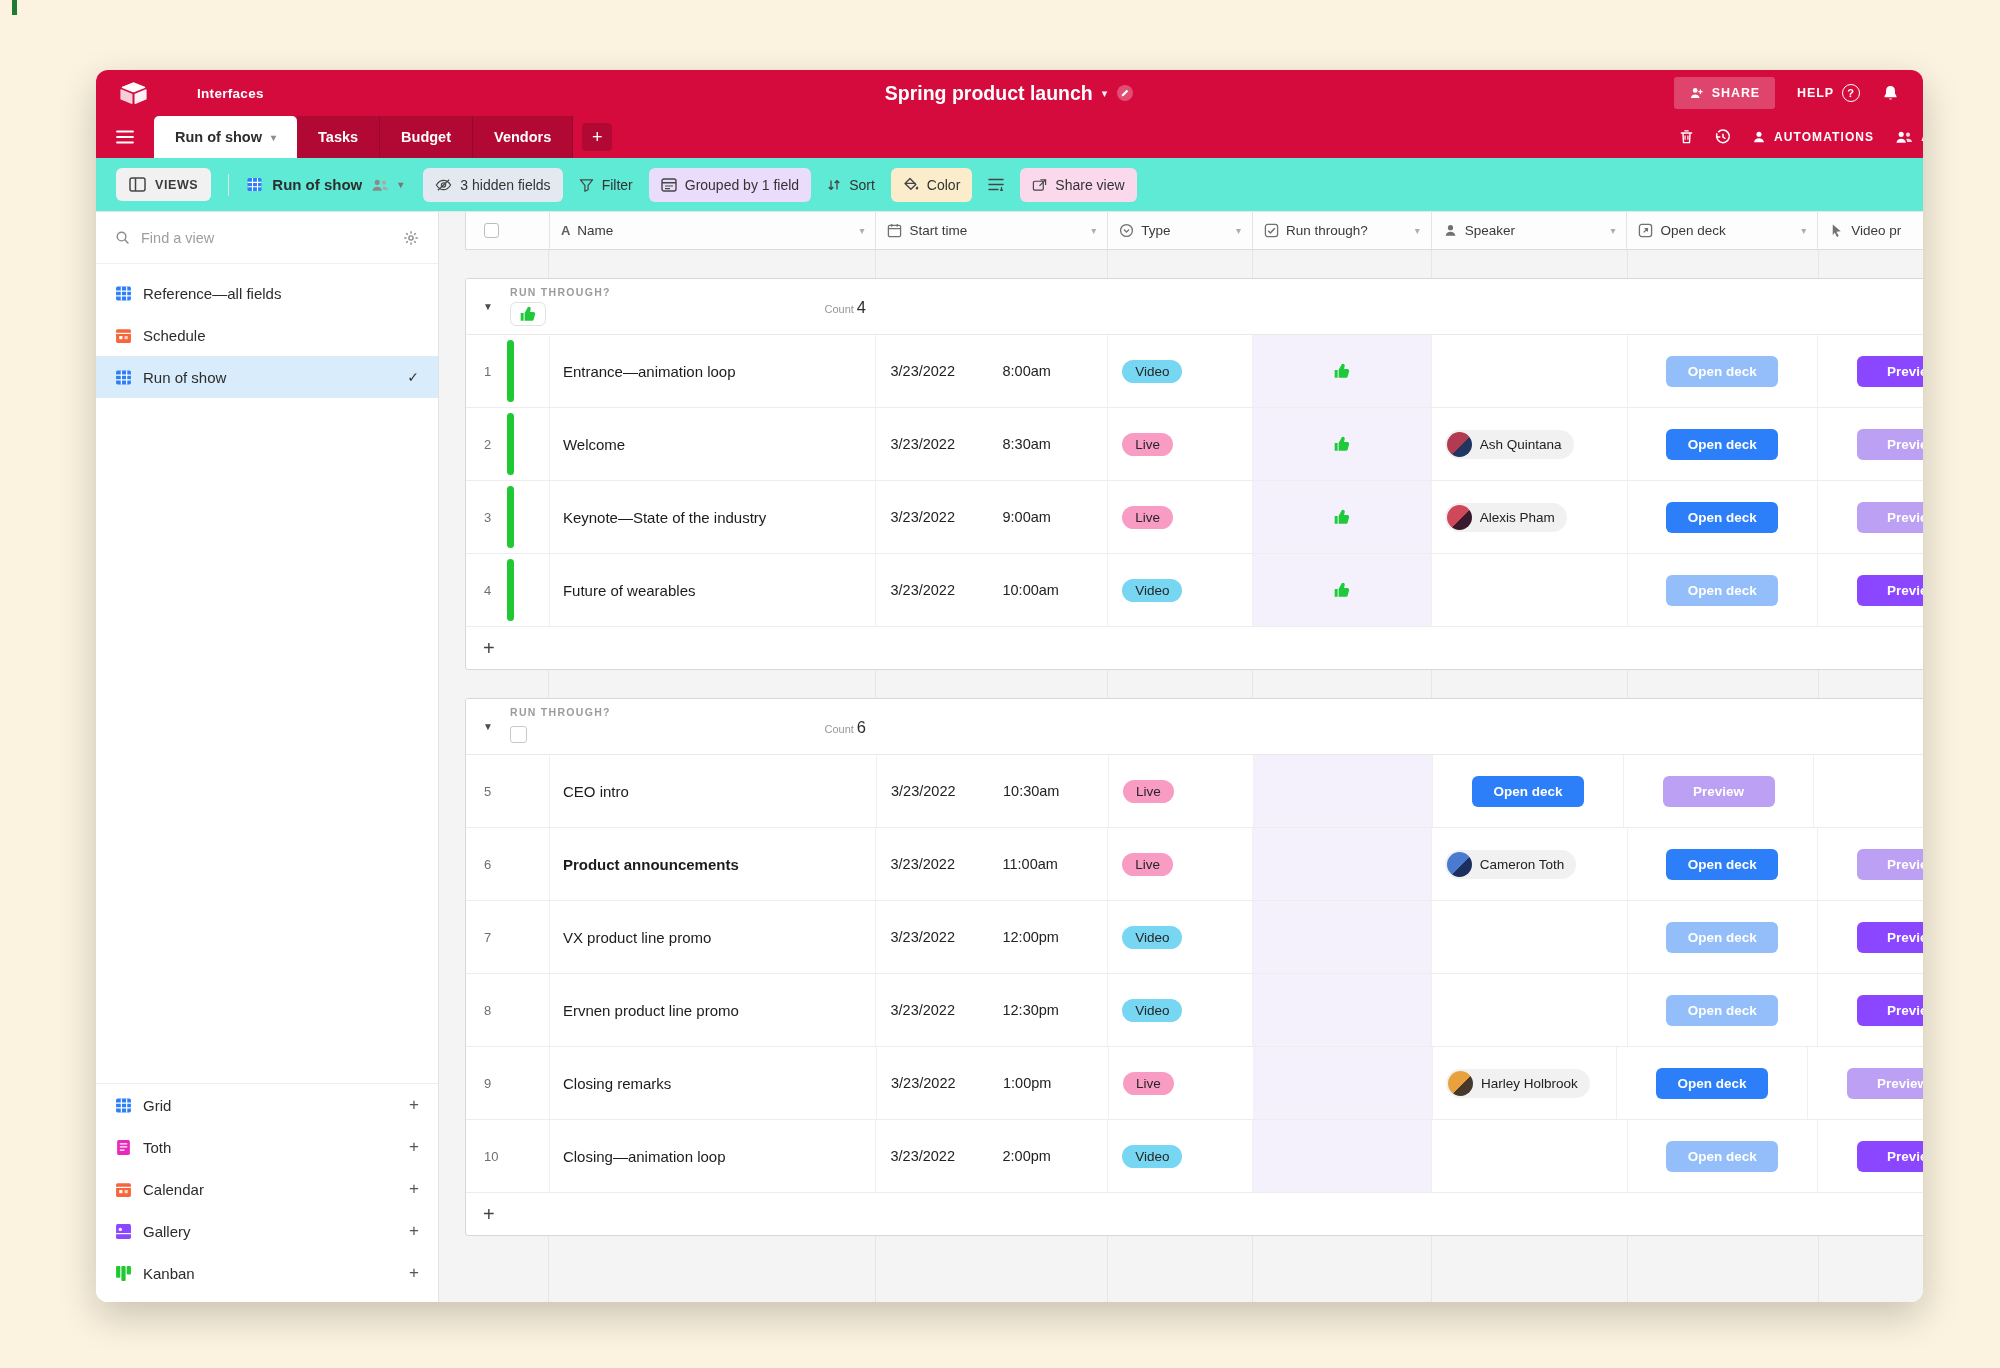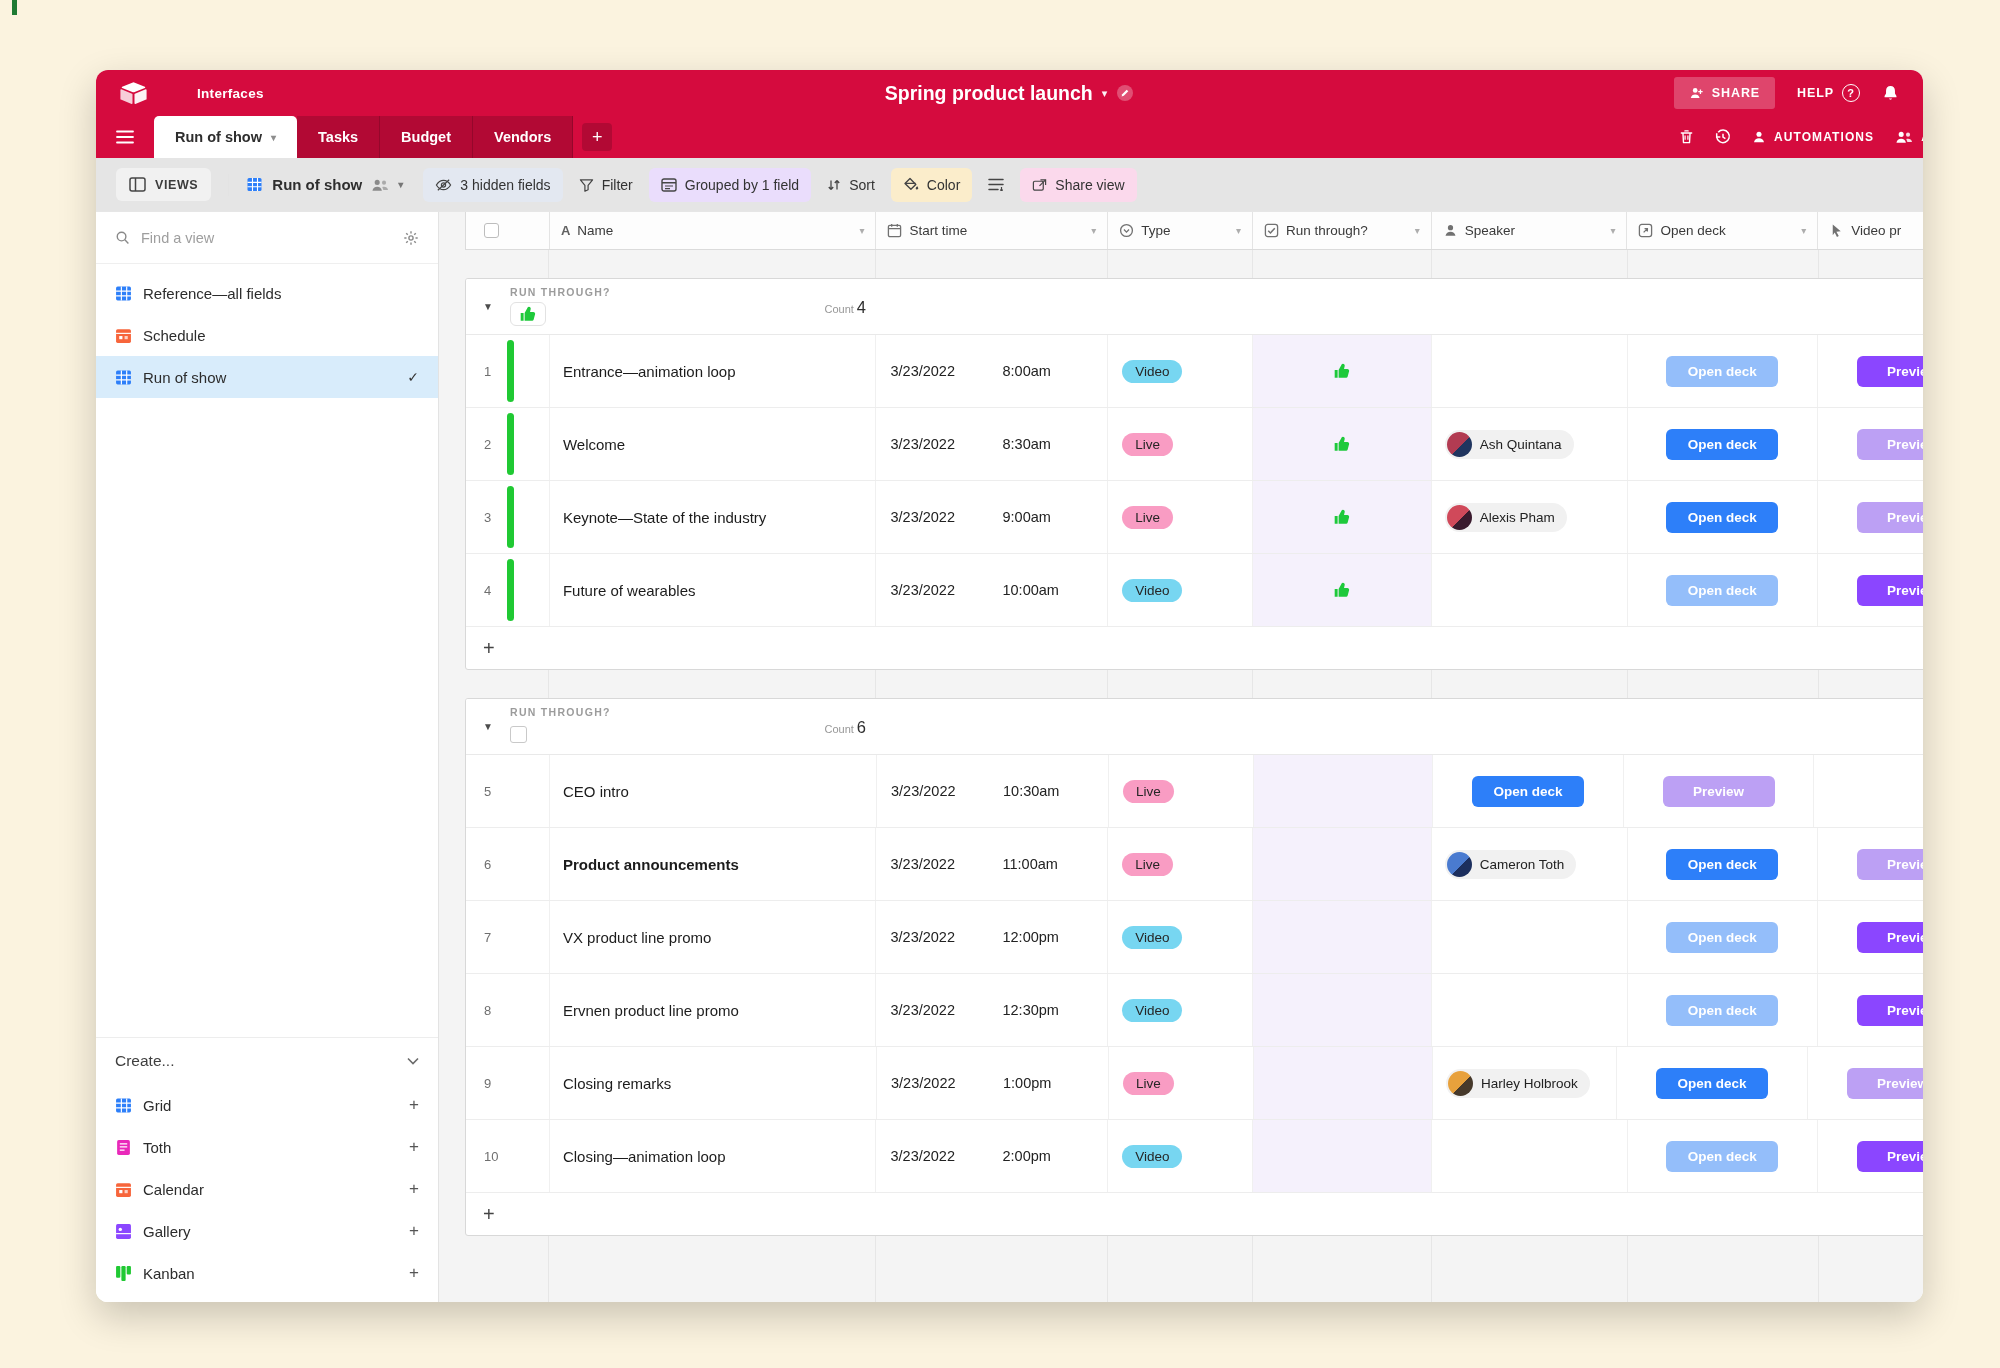--- a/index.html
+++ b/index.html
@@ -36,7 +36,7 @@
   .tr-item { display:flex; align-items:center; gap:8px; font-size:12px; font-weight:700; letter-spacing:1.1px; cursor:pointer; }
 
   
-  .toolbar { height:54px; flex:0 0 54px; background:#e5e5e5; border-bottom:1px solid #E6E6E6; display:flex; align-items:center; padding:0 20px; gap:4px; }
+  .toolbar { height:54px; flex:0 0 54px; background:#5eead4; border-bottom:1px solid #E6E6E6; display:flex; align-items:center; padding:0 20px; gap:4px; }
   .views-btn { display:flex; align-items:center; gap:9px; background:#F1F1F1; border:none; border-radius:6px; padding:9px 13px; font-family:inherit; font-size:12.5px; font-weight:700; letter-spacing:.6px; color:#3c3c3c; cursor:pointer; }
   .tdivider { width:1px; height:22px; background:#E3E3E3; margin:0 13px; }
   .view-switch { display:flex; align-items:center; gap:9px; font-size:15px; font-weight:700; color:#2e2e2e; margin-right:16px; cursor:pointer; }

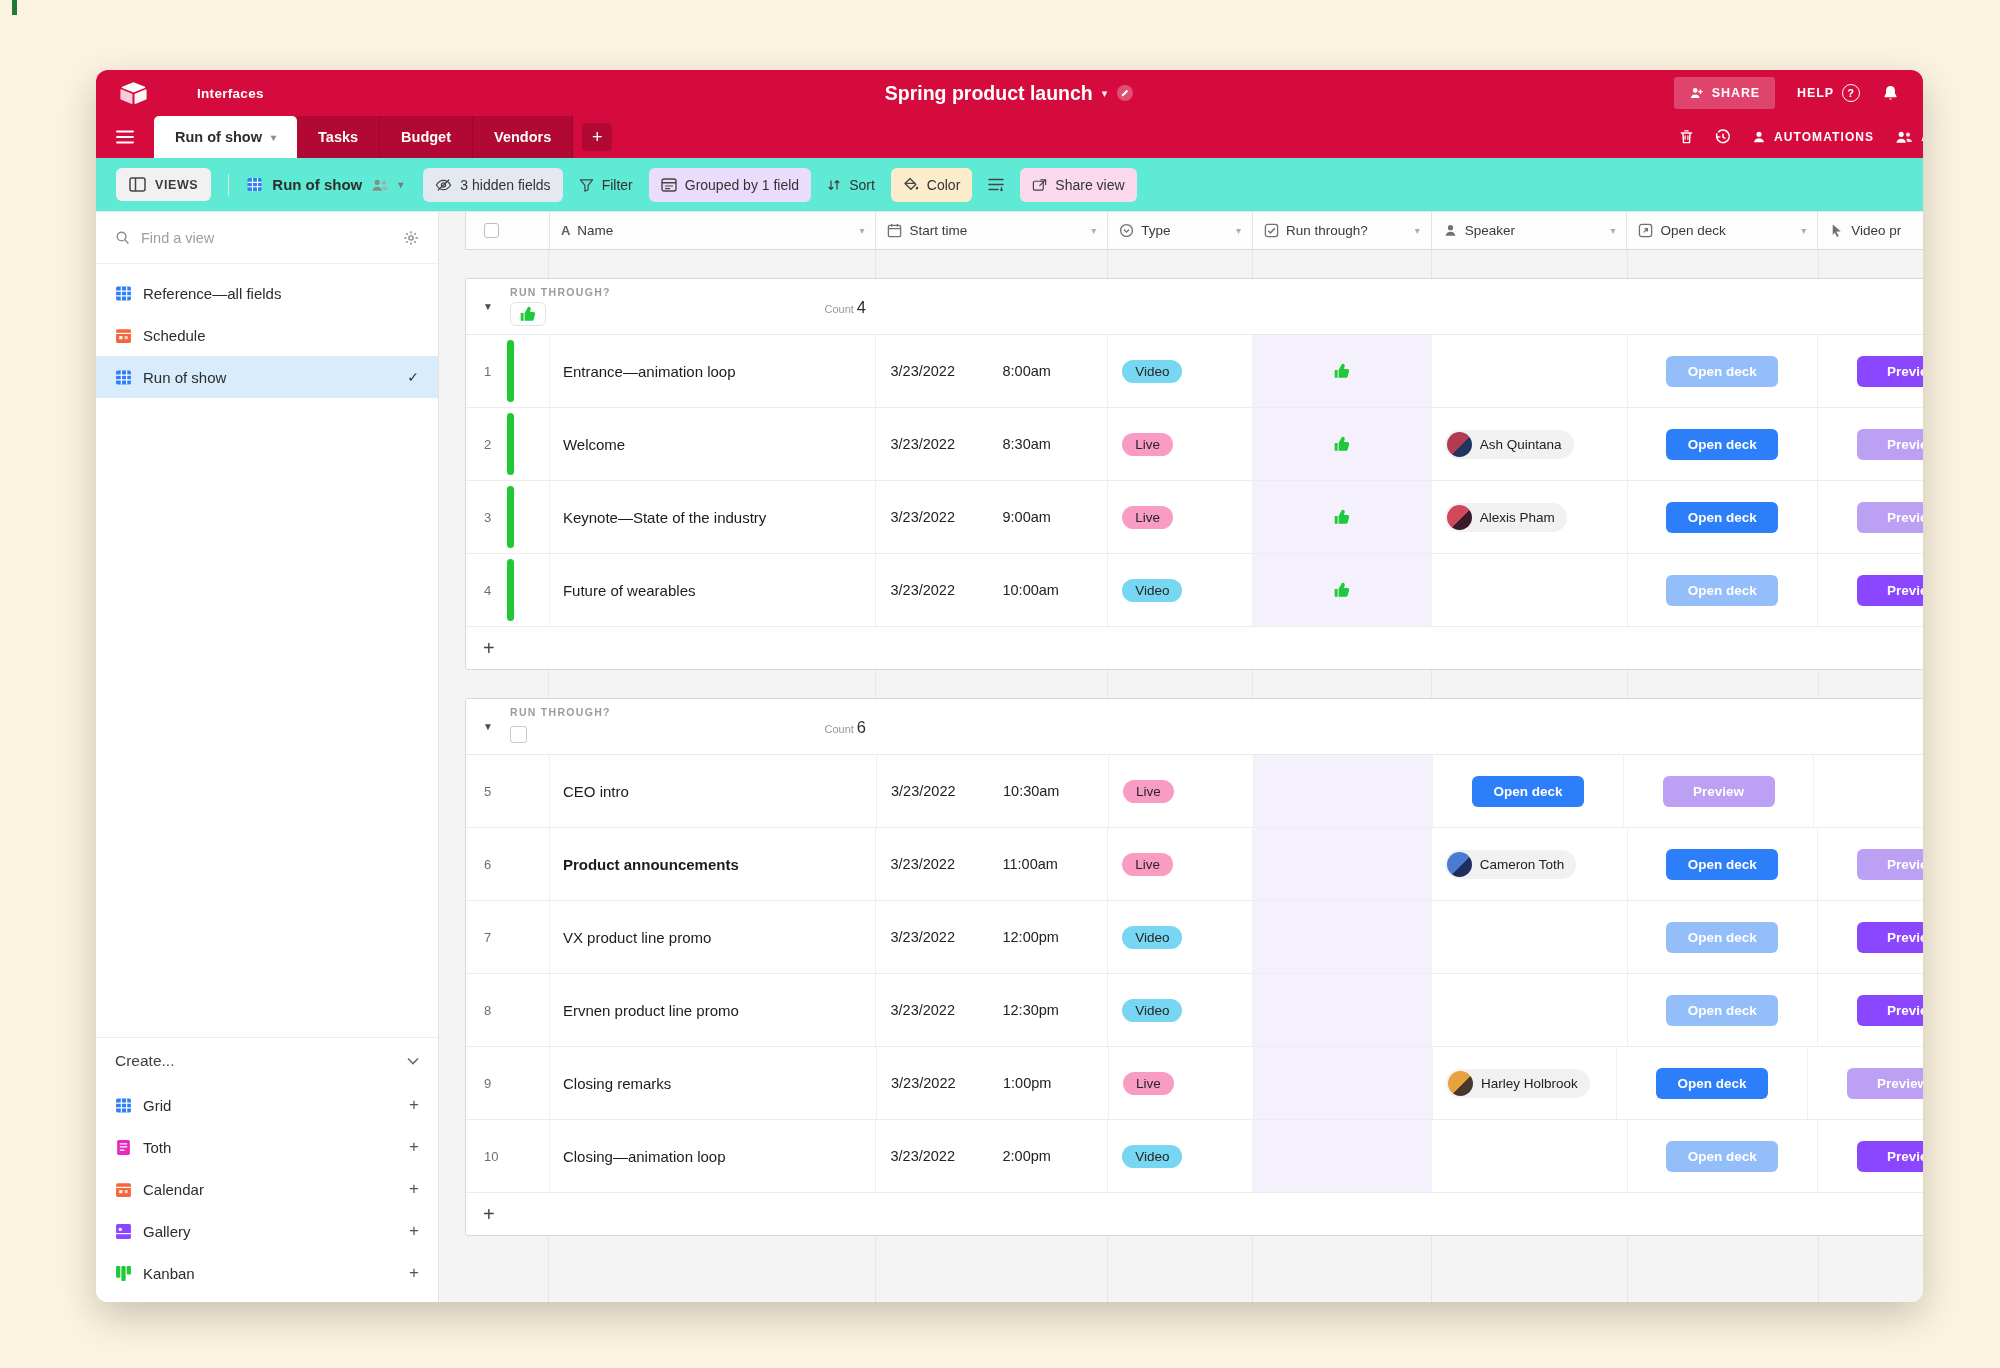--- a/index.html
+++ b/index.html
@@ -367,14 +367,6 @@
           </div>
         </div>
       <div class="create-section">
-        <div class="create-header">
-          <span>Create...</span>
-          <span style="display:flex">
-            <svg width="12" height="8" viewBox="0 0 12 8">
-                <path d="M1 1.5l5 5 5-5" stroke="#6b6b6b" fill="none" stroke-width="1.6"></path>
-              </svg>
-          </span>
-        </div>
         <div id="create-list">
             <div class="view-item">
               <span class="vicon">

